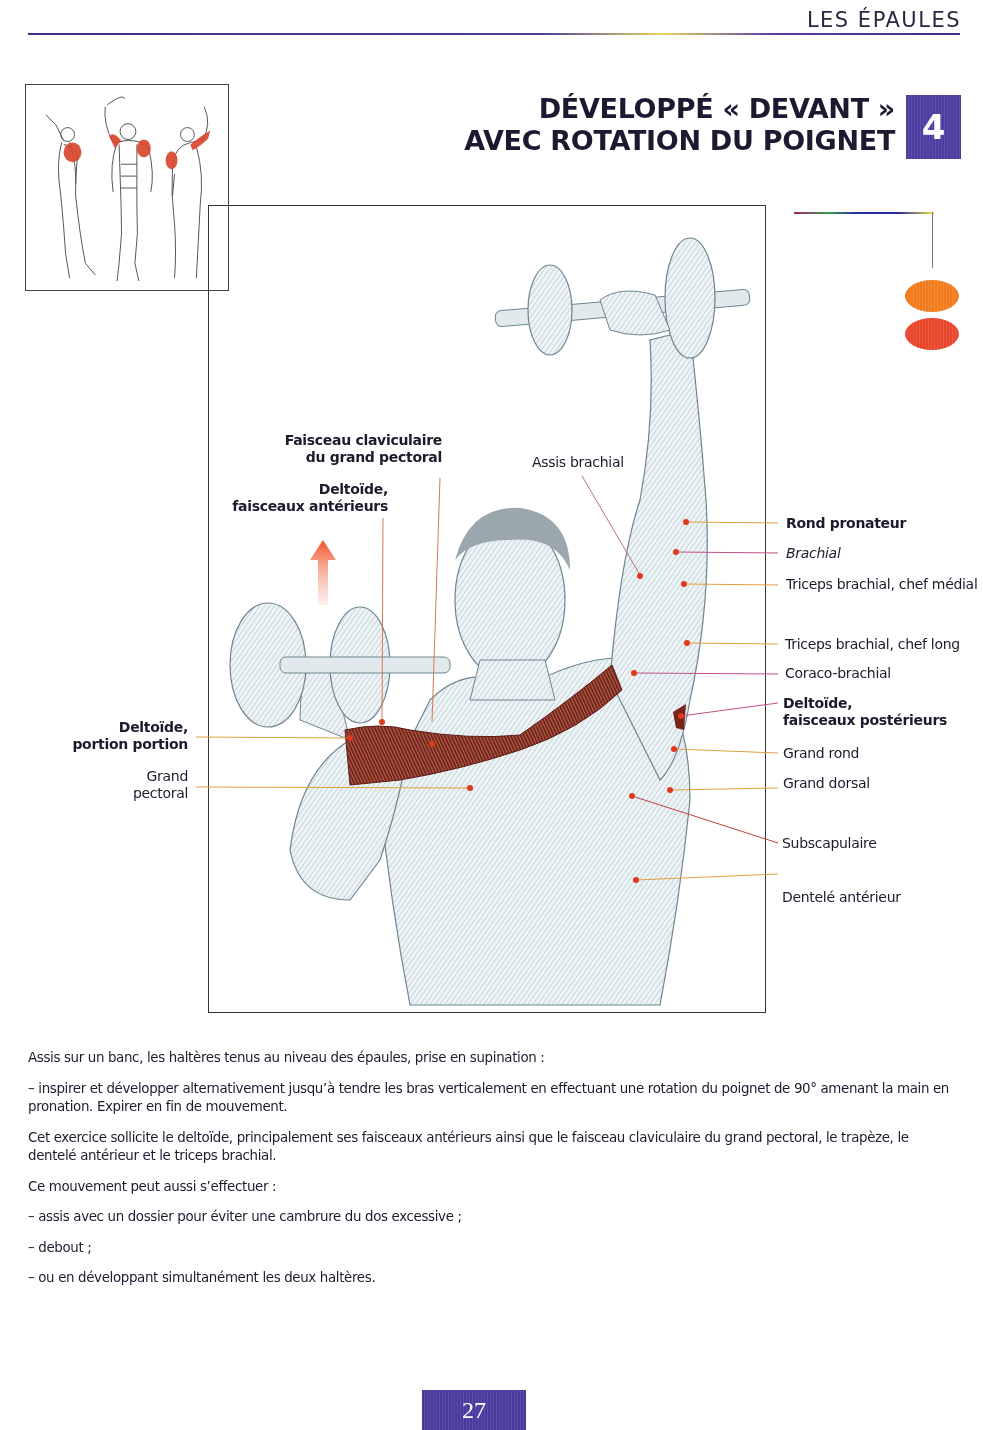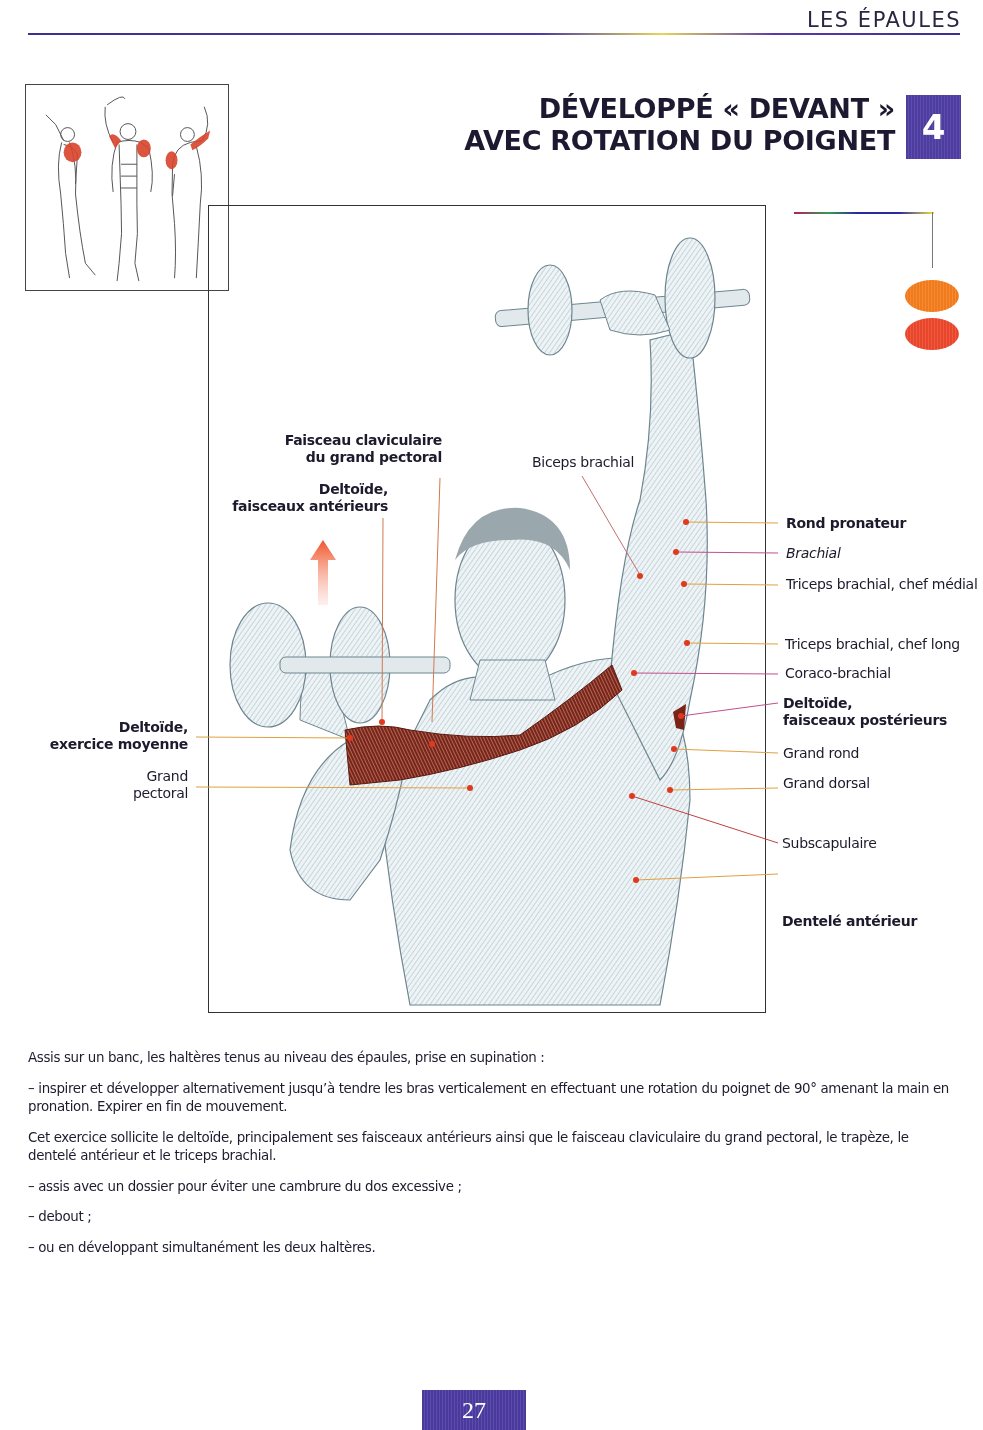--- a/index.html
+++ b/index.html
@@ -217,7 +217,7 @@
   <div>pectoral</div>
 </div>
 
-<div class="lbl" style="left:532px; top:454px;">Biceps brachial</div>
+<div class="lbl" style="left:532px; top:454px;">Assis brachial</div>
 
 <div class="lbl" style="left:786px; top:515px;font-weight:bold;">Rond pronateur</div>
 <div class="lbl" style="left:786px; top:545px;font-style:italic;">Brachial</div>

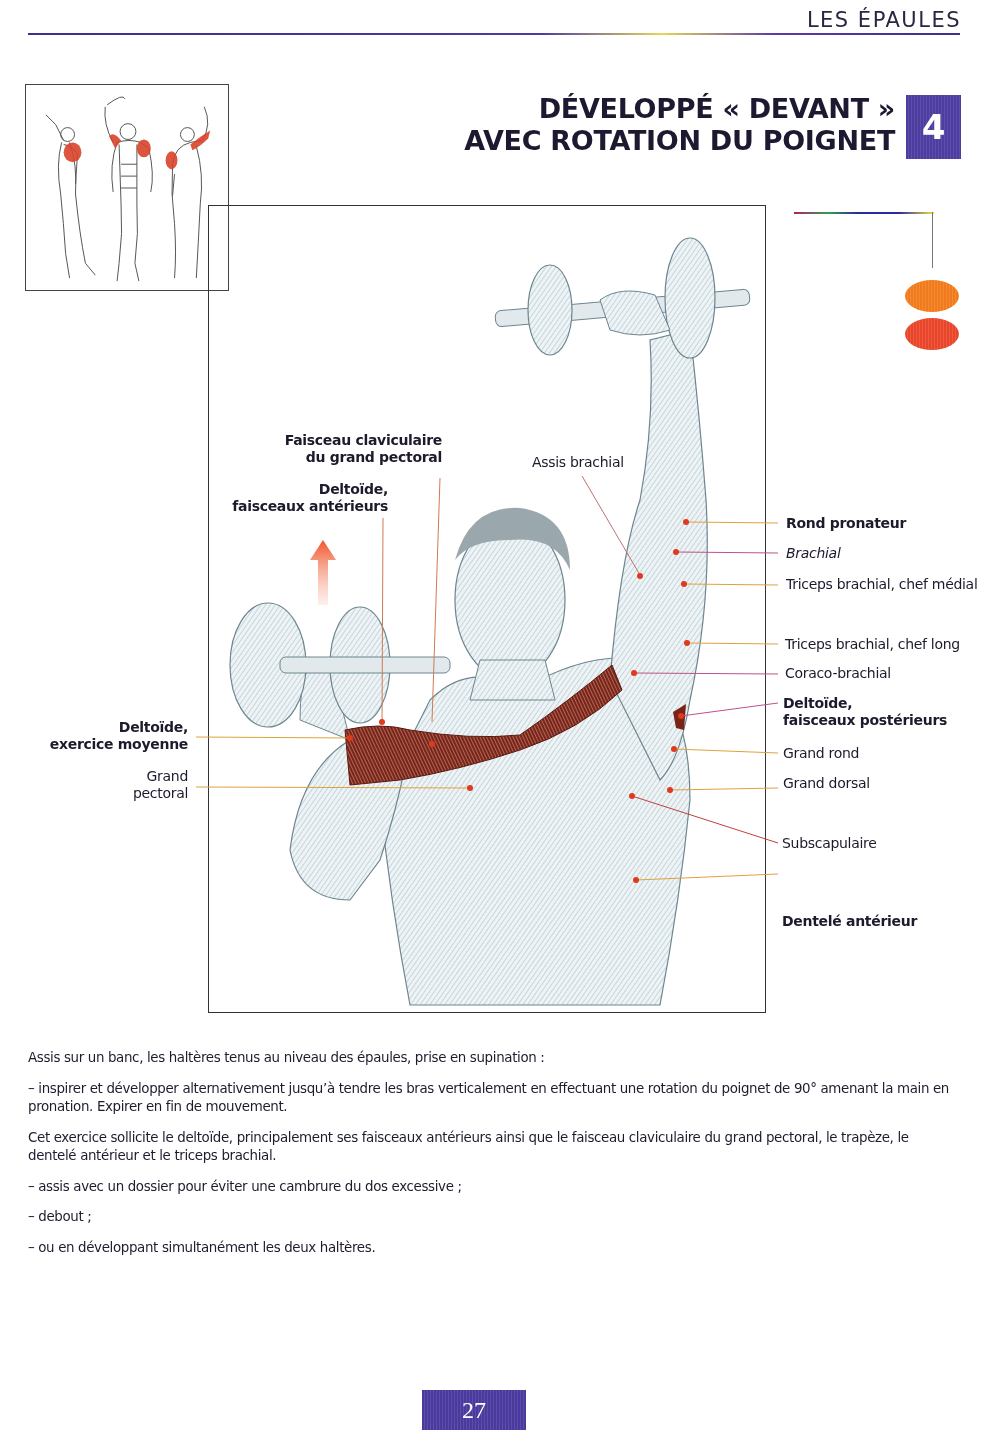--- a/index.html
+++ b/index.html
@@ -210,7 +210,7 @@
 </div>
 <div class="lbl bold right" style="right:795px; top:719px;">
   <div>Deltoïde,</div>
-  <div>exercice moyenne</div>
+  <div>portion portion</div>
 </div>
 <div class="lbl right" style="right:795px; top:768px;">
   <div>Grand</div>

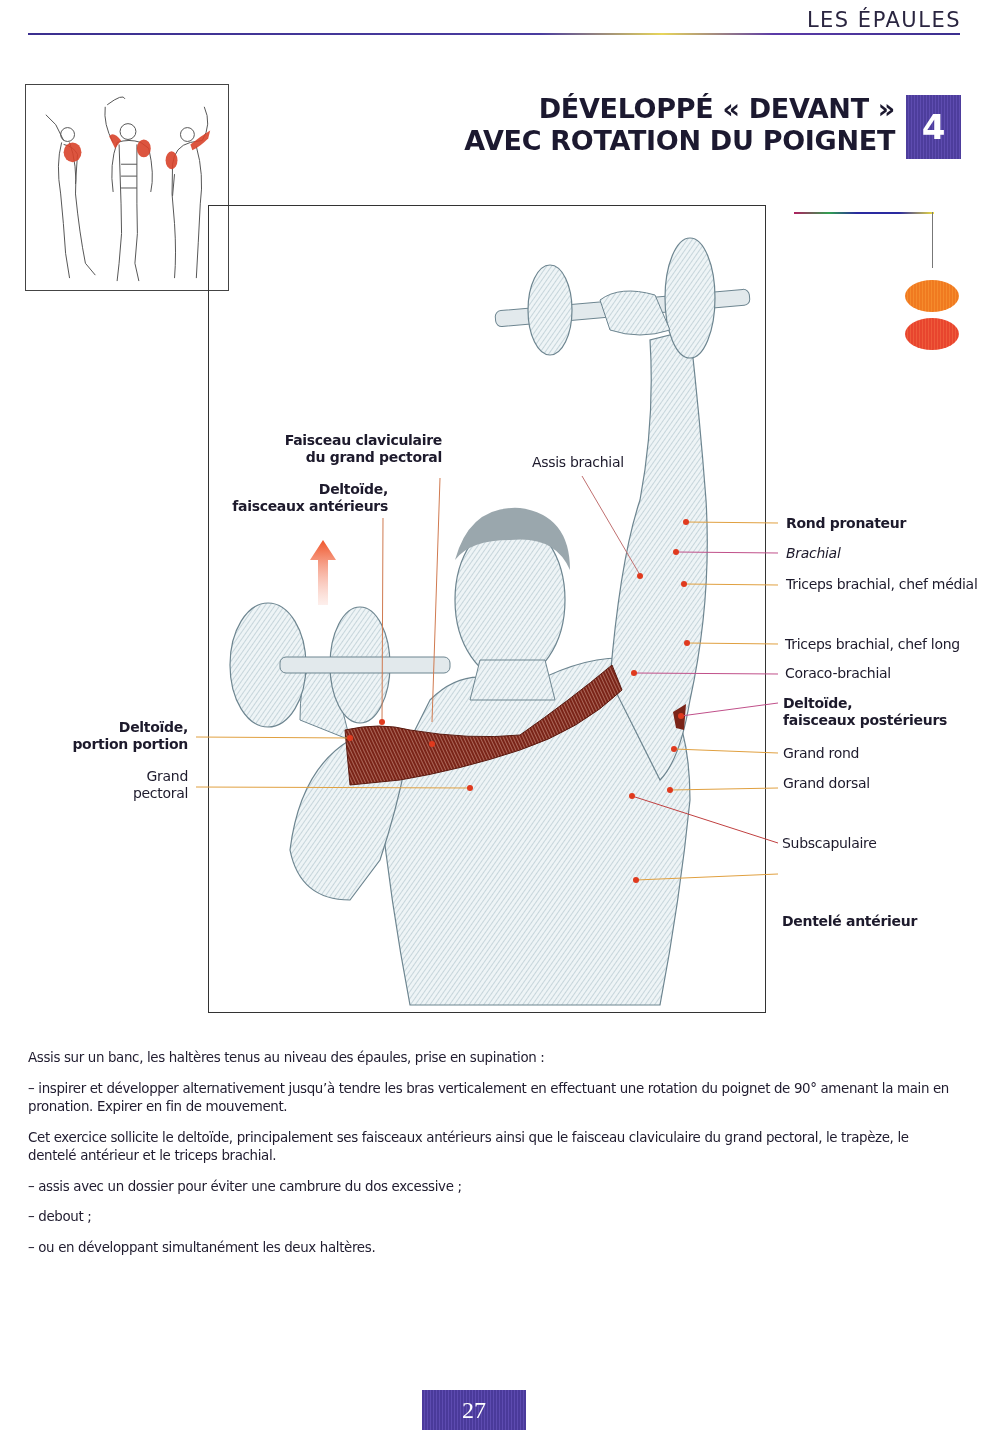--- a/index.html
+++ b/index.html
@@ -231,7 +231,7 @@
 <div class="lbl" style="left:783px; top:745px;">Grand rond</div>
 <div class="lbl" style="left:783px; top:775px;">Grand dorsal</div>
 <div class="lbl" style="left:782px; top:835px;">Subscapulaire</div>
-<div class="lbl" style="left:782px; top:913px;font-weight:bold;">Dentelé antérieur</div>
+<div class="lbl" style="left:782px; top:889px;">Dentelé antérieur</div>
 
 <div class="body-text">
   <p>Assis sur un banc, les haltères tenus au niveau des épaules, prise en supination :</p>

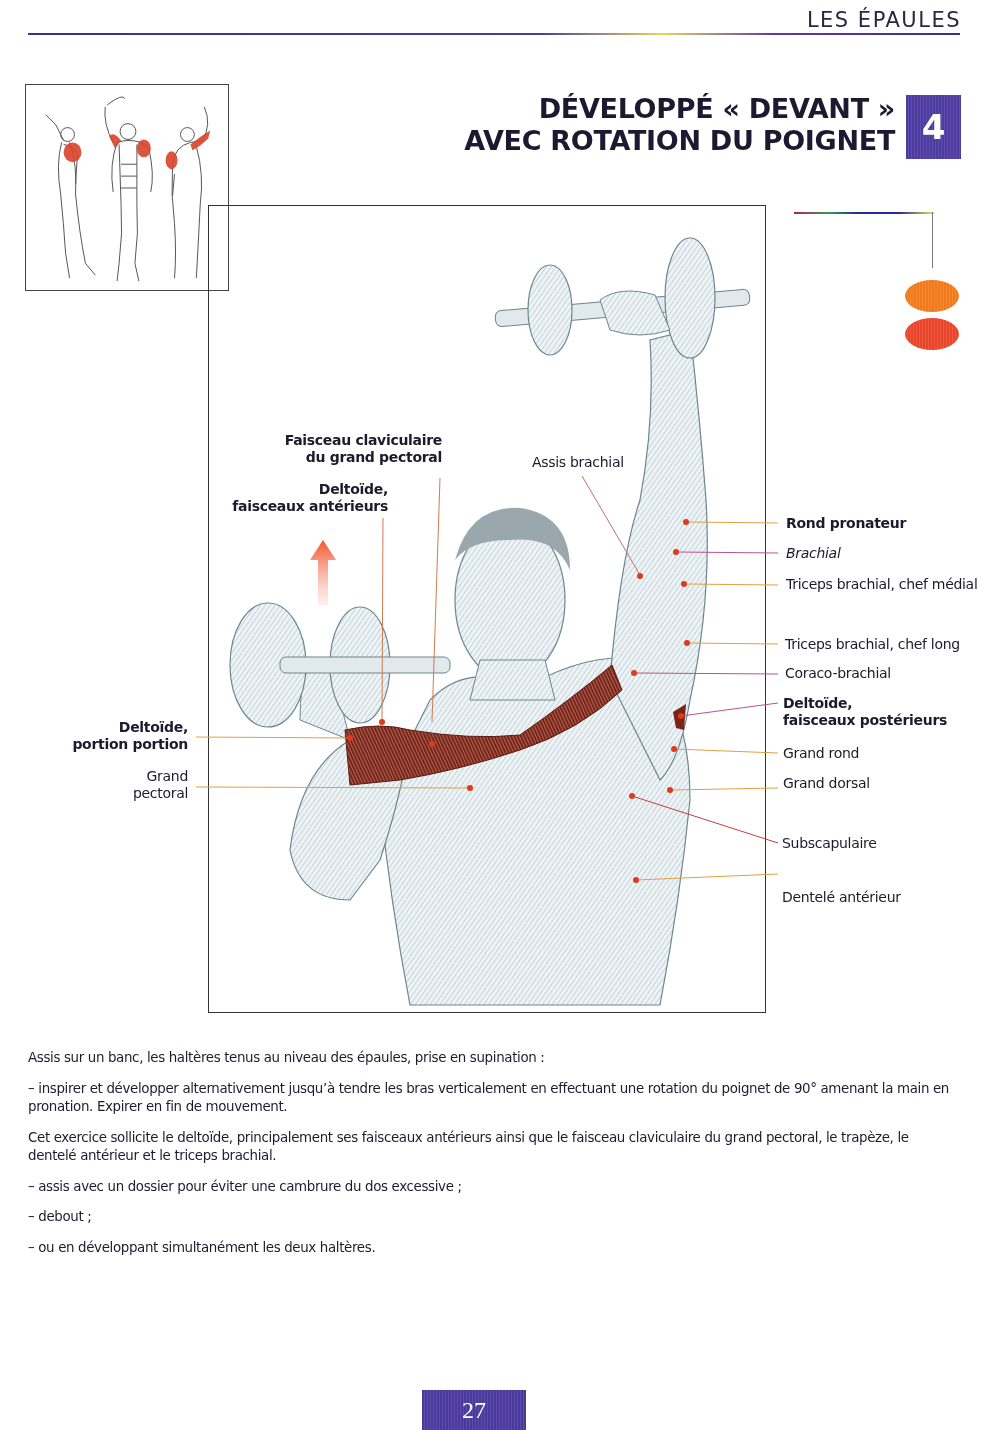--- a/index.html
+++ b/index.html
@@ -237,6 +237,7 @@
   <p>Assis sur un banc, les haltères tenus au niveau des épaules, prise en supination :</p>
   <p class="dash">inspirer et développer alternativement jusqu’à tendre les bras verticalement en effectuant une rotation du poignet de 90° amenant la main en pronation. Expirer en fin de mouvement.</p>
   <p>Cet exercice sollicite le deltoïde, principalement ses faisceaux antérieurs ainsi que le faisceau claviculaire du grand pectoral, le trapèze, le dentelé antérieur et le triceps brachial.</p>
+  <p>Ce mouvement peut aussi s’effectuer :</p>
   <p class="dash">assis avec un dossier pour éviter une cambrure du dos excessive ;</p>
   <p class="dash">debout ;</p>
   <p class="dash">ou en développant simultanément les deux haltères.</p>

